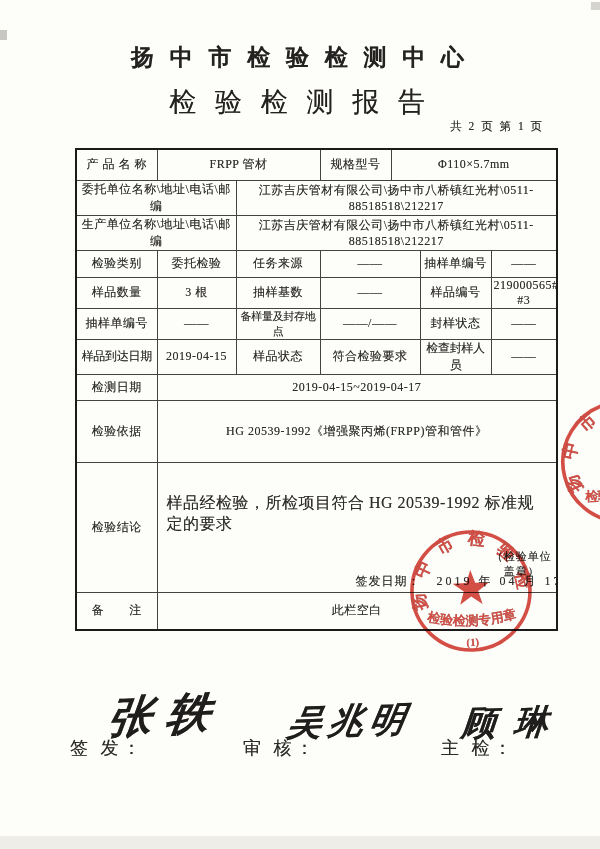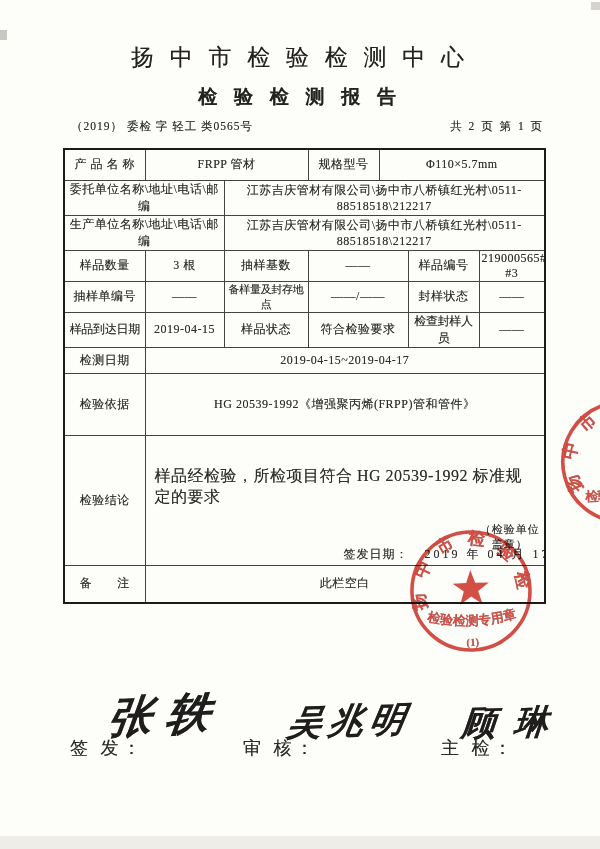--- a/index.html
+++ b/index.html
@@ -12,7 +12,7 @@
   }
   .org-title{
     position:absolute;top:42px;left:0;width:100%;text-align:center;
-    font-size:23px;font-weight:normal;letter-spacing:5px;color:#232220;
+    font-size:23px;font-weight:bold;letter-spacing:5px;color:#232220;
   }
   .report-title{
     position:absolute;top:84px;left:0;width:100%;text-align:center;

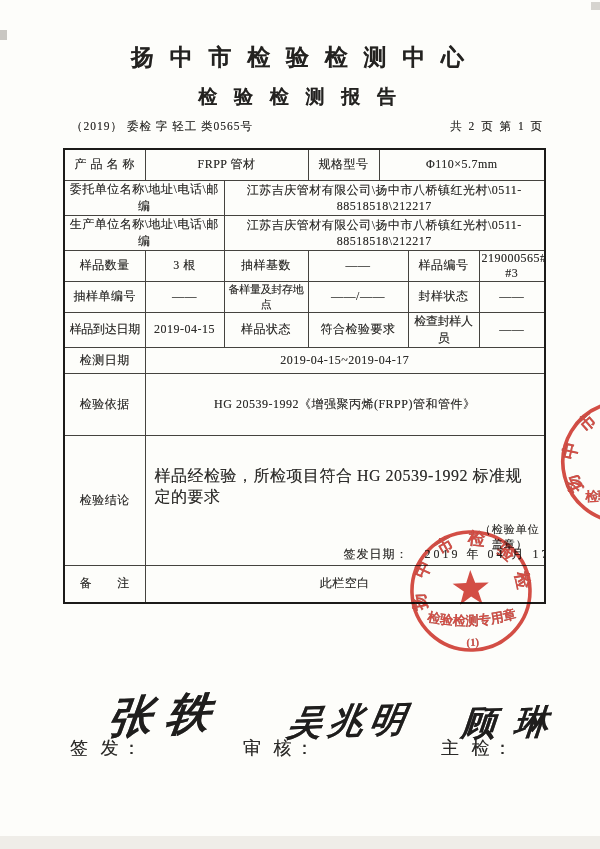--- a/index.html
+++ b/index.html
@@ -16,7 +16,7 @@
   }
   .report-title{
     position:absolute;top:84px;left:0;width:100%;text-align:center;
-    font-size:19px;font-weight:bold;letter-spacing:6px;color:#232220;
+    font-size:27px;font-weight:normal;letter-spacing:6px;color:#232220;
   }
   .doc-no{position:absolute;top:119px;left:71px;font-size:11.5px;letter-spacing:1px;}
   .page-info{position:absolute;top:119px;right:56px;font-size:11.5px;letter-spacing:2px;}

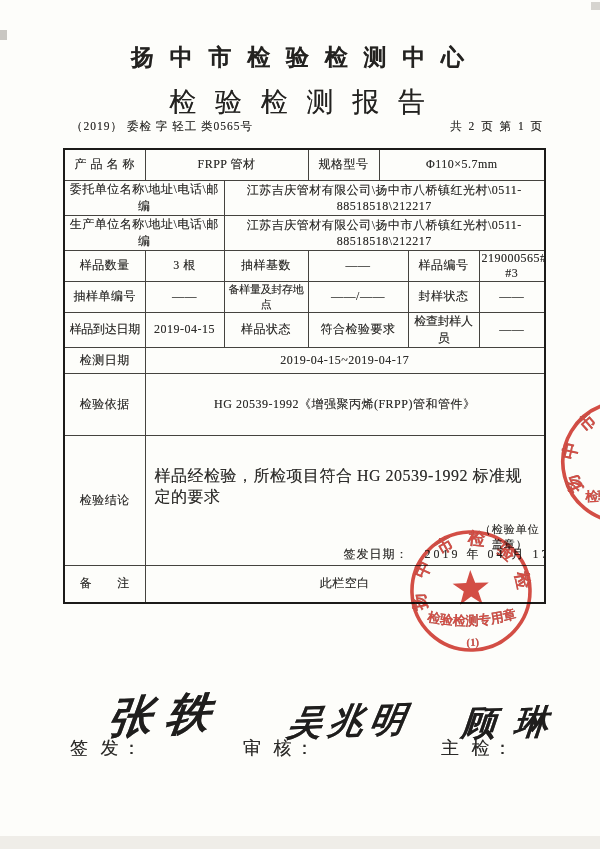--- a/index.html
+++ b/index.html
@@ -66,7 +66,6 @@
 
   <div class="org-title">扬 中 市 检 验 检 测 中 心</div>
   <div class="report-title">检 验 检 测 报 告</div>
-  <div class="doc-no">（2019） 委检 字 轻工 类0565号</div>
   <div class="page-info">共 2 页 第 1 页</div>
 
   <table class="report">

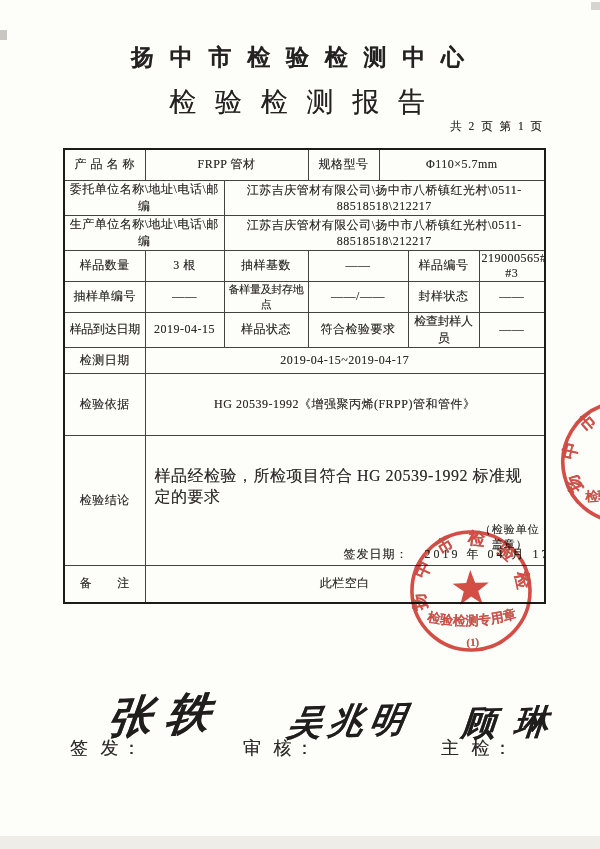--- a/index.html
+++ b/index.html
@@ -22,7 +22,7 @@
   .page-info{position:absolute;top:119px;right:56px;font-size:11.5px;letter-spacing:2px;}
 
   table.report{
-    position:absolute;left:63px;top:148px;border-collapse:collapse;table-layout:fixed;
+    position:absolute;left:75px;top:148px;border-collapse:collapse;table-layout:fixed;
     width:481px;border:2.5px solid #1c1b19;
   }
   table.report td{

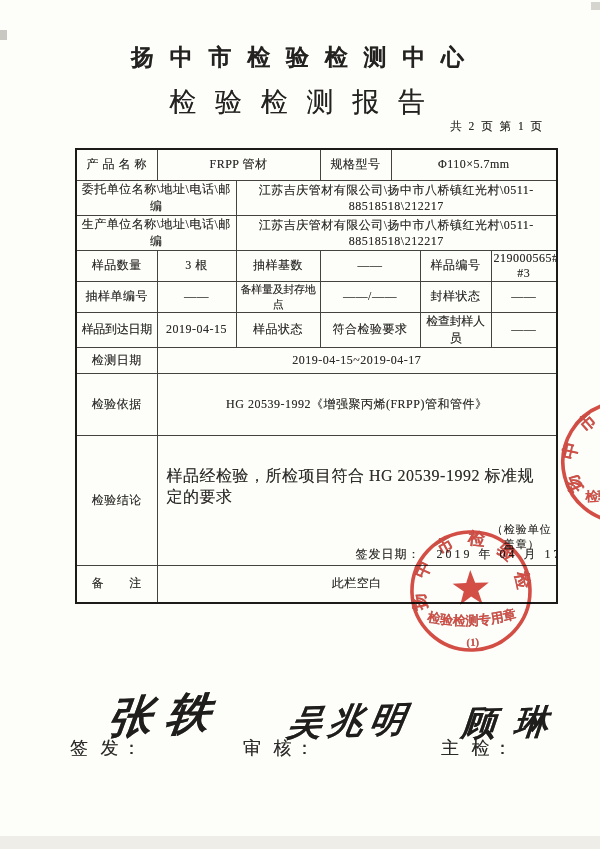--- a/index.html
+++ b/index.html
@@ -93,6 +93,14 @@
       <td colspan="2" class="addr">生产单位名称\地址\电话\邮编</td>
       <td colspan="5" class="addr">江苏吉庆管材有限公司\扬中市八桥镇红光村\0511-88518518\212217</td>
     </tr>
+    <tr style="height:27px">
+      <td>检验类别</td>
+      <td>委托检验</td>
+      <td>任务来源</td>
+      <td colspan="2">——</td>
+      <td>抽样单编号</td>
+      <td>——</td>
+    </tr>
     <tr style="height:30px">
       <td>样品数量</td>
       <td>3 根</td>

